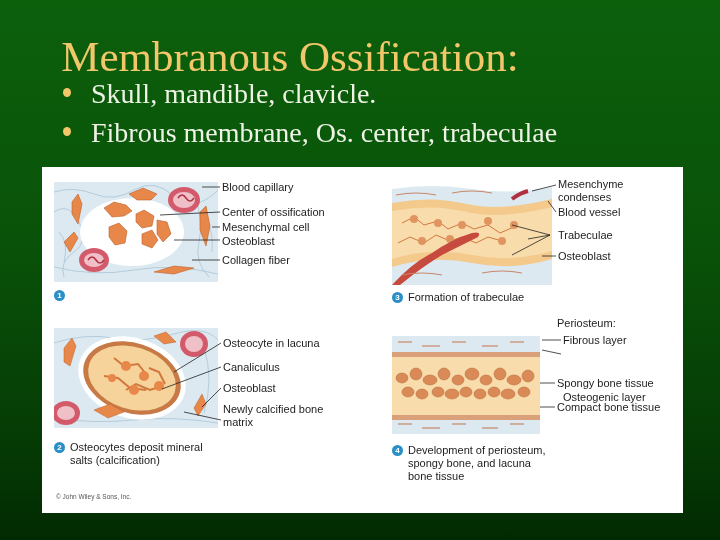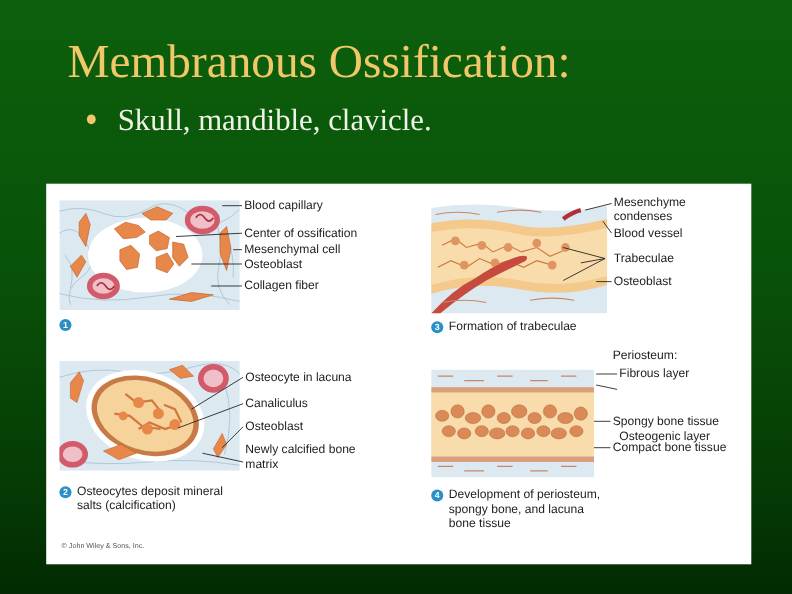--- a/index.html
+++ b/index.html
@@ -13,7 +13,7 @@
     color: #f2c76a; font-size: 43px; line-height: 50px; margin: 0; font-weight: normal;
     font-family: "Liberation Serif", serif;
   }
-  .bullets { position: absolute; left: 60px; top: 78px; margin: 16px; padding: 0; list-style: none; }
+  .bullets { position: absolute; left: 60px; top: 78px; margin: 0; padding: 0; list-style: none; }
   .bullets li {
     color: #eef3e6; font-size: 28px; line-height: 32px; margin-bottom: 7px;
     display: flex; align-items: center; font-family: "Liberation Serif", serif;

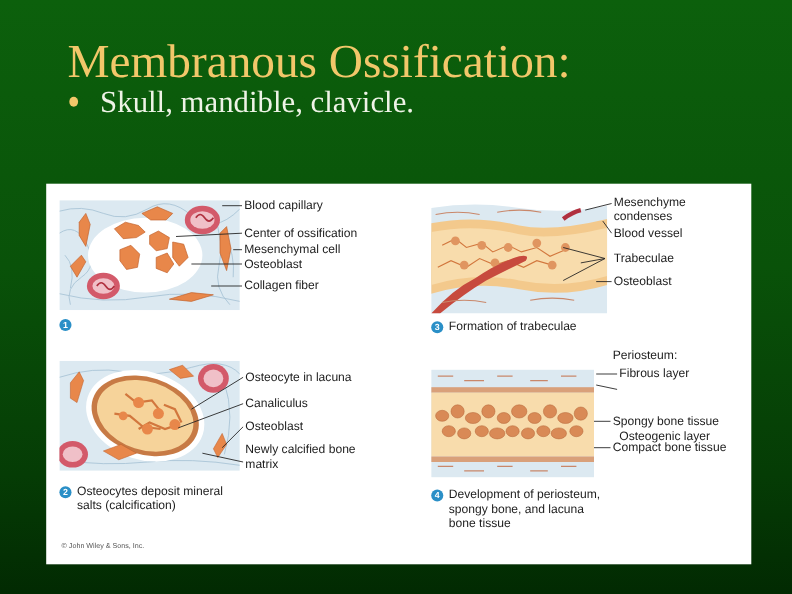--- a/index.html
+++ b/index.html
@@ -57,6 +57,10 @@
   <li>
     <span class="dot"></span>
     <span>Skull, mandible, clavicle.</span>
+  </li>
+  <li>
+    <span class="dot"></span>
+    <span>Fibrous membrane, Os. center, trabeculae</span>
   </li>
 </ul>
 

